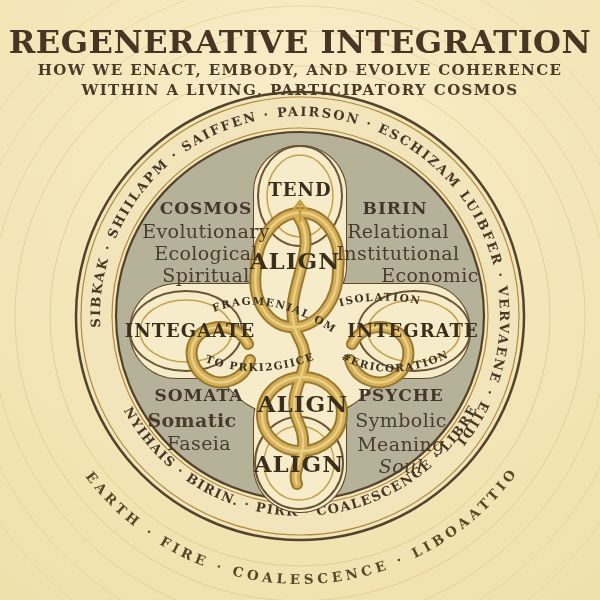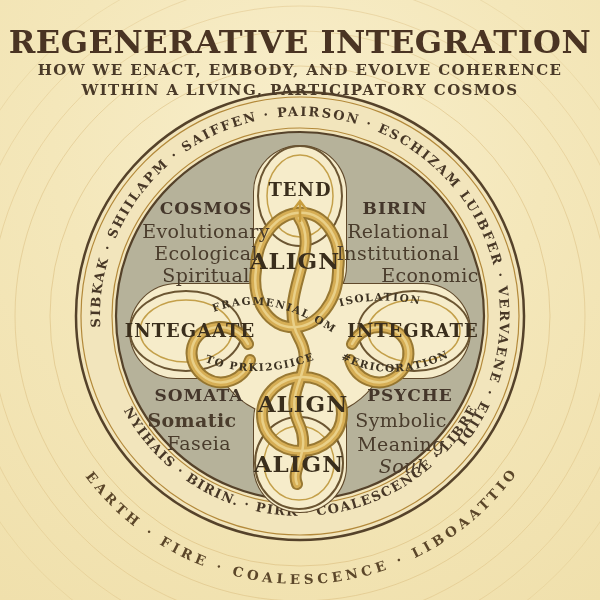--- a/index.html
+++ b/index.html
@@ -158,7 +158,7 @@
 <div class="abs qitem" style="left:192px;top:420px;font-weight:bold;">Somatic</div>
 <div class="abs qitem" style="left:199px;top:443px;">Faseia</div>
 
-<div class="abs qhead" style="left:410px;top:395px;">PSYCHE</div>
+<div class="abs qhead" style="left:401px;top:395px;">PSYCHE</div>
 <div class="abs qitem" style="left:401px;top:420px;">Symbolic</div>
 <div class="abs qitem" style="left:401px;top:444px;">Meaning</div>
 <div class="abs qitem" style="left:401px;top:466px;font-style:italic;">Soul</div>

